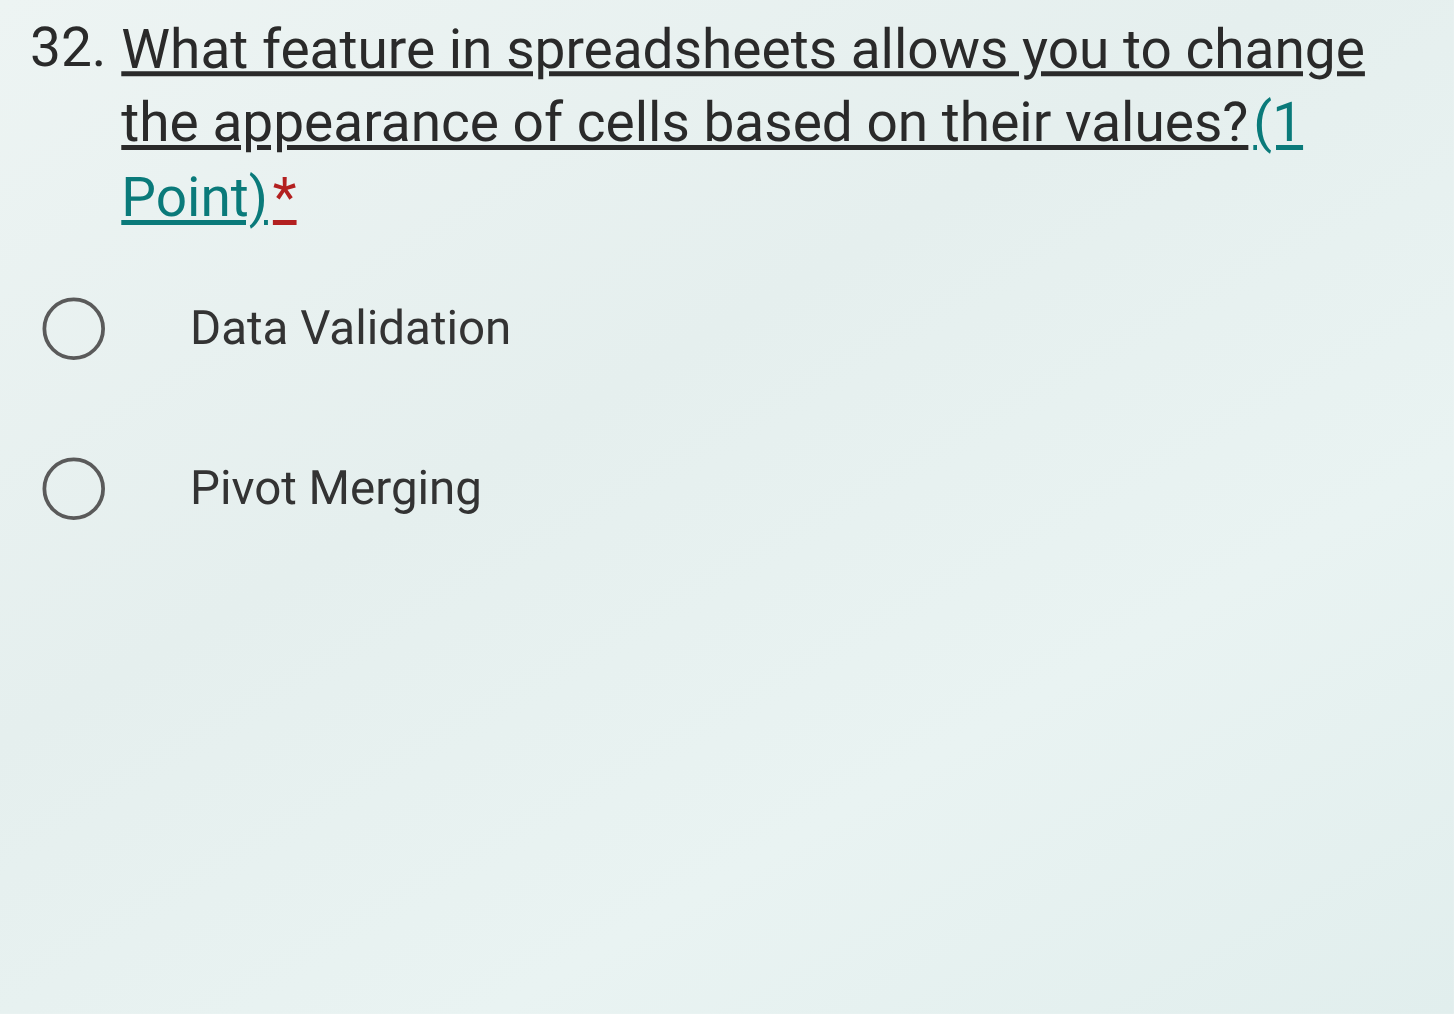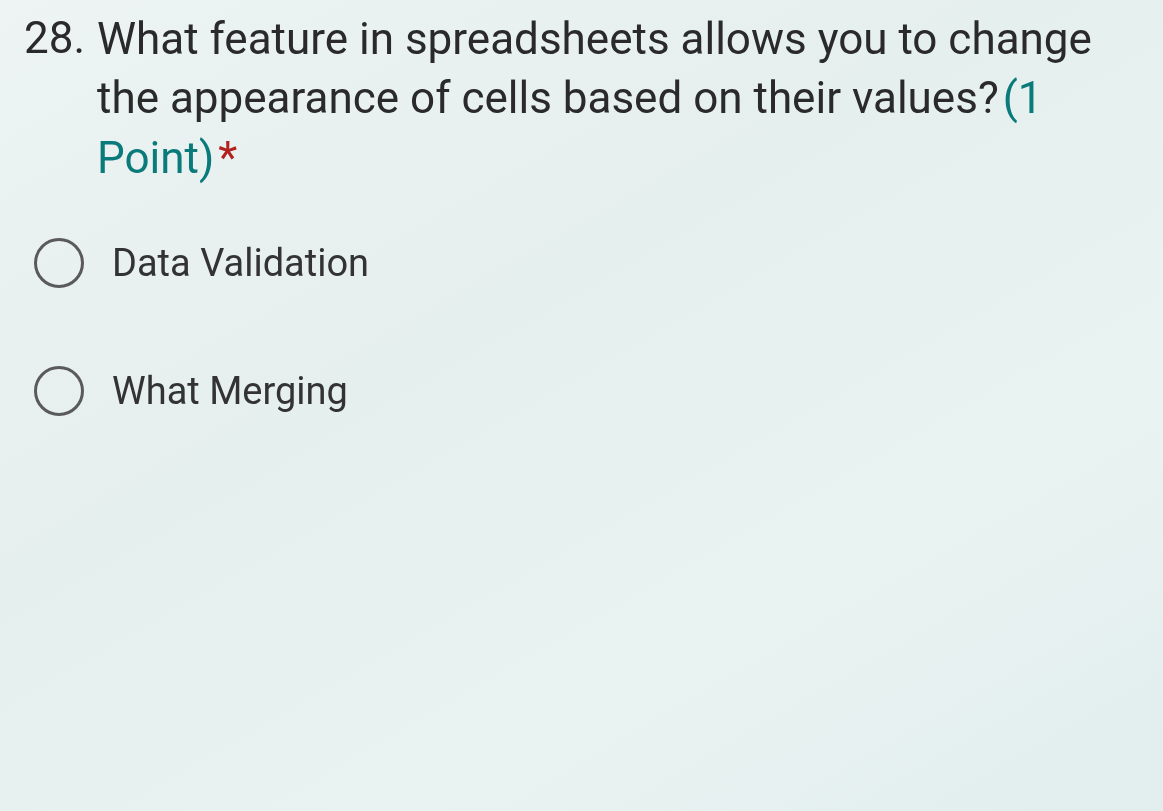--- a/index.html
+++ b/index.html
@@ -66,7 +66,7 @@
 <body>
 
 <div class="question">
-  <span class="q-number">28.</span>
+  <span class="q-number">32.</span>
   <div class="q-body">
     <span class="q-text">What feature in spreadsheets allows you to change the appearance of cells based on their values?</span>
     <span class="q-text points">(1 Point)</span>

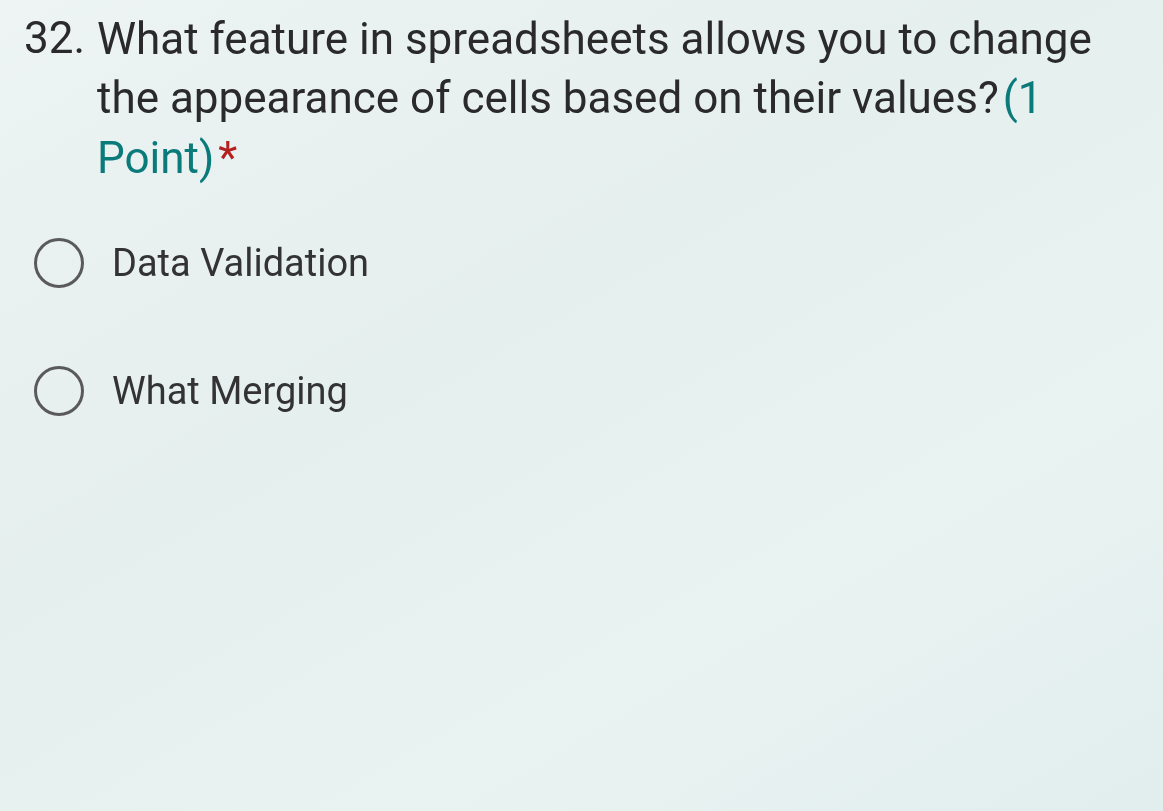--- a/index.html
+++ b/index.html
@@ -31,6 +31,7 @@
     font-size: 44px;
     color: #2a2a2a;
     line-height: 1.35;
+    text-decoration: underline;
   }
   .points {
     color: #0a7a7a;

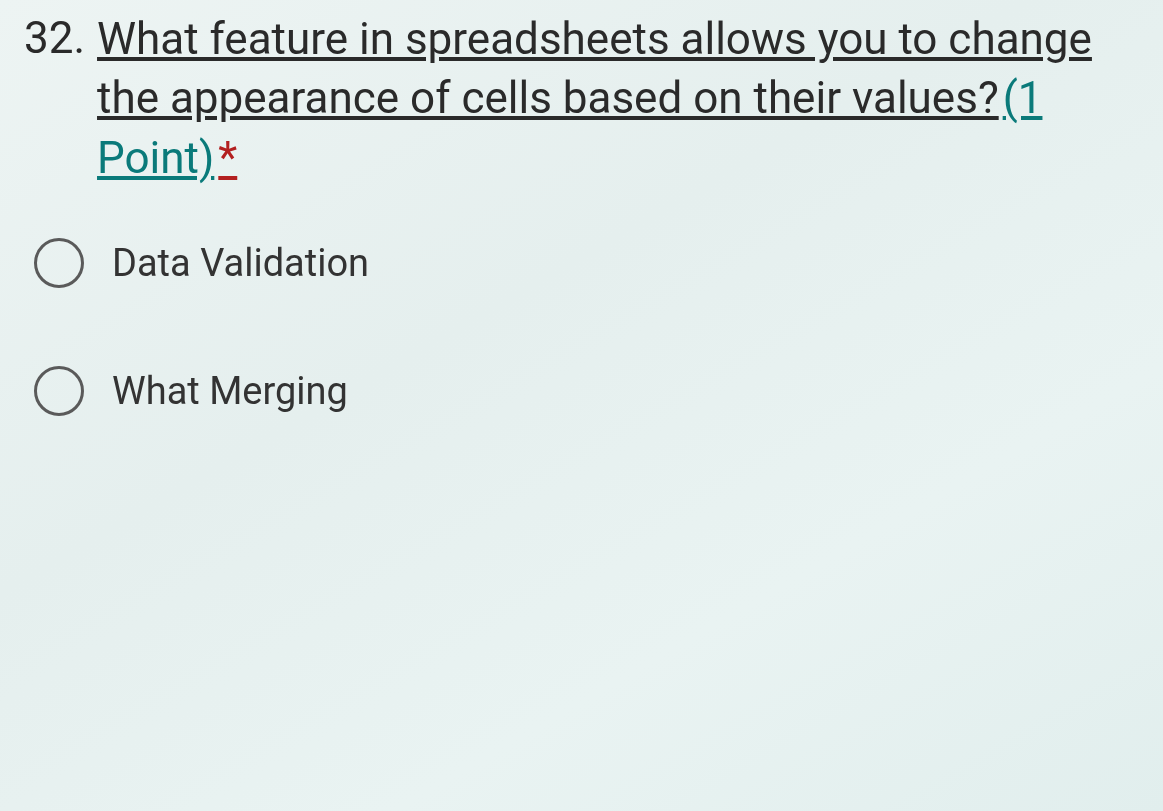--- a/index.html
+++ b/index.html
@@ -48,6 +48,7 @@
     align-items: center;
     margin-bottom: 78px;
     cursor: pointer;
+    gap: 40px;
   }
   .radio {
     width: 44px;

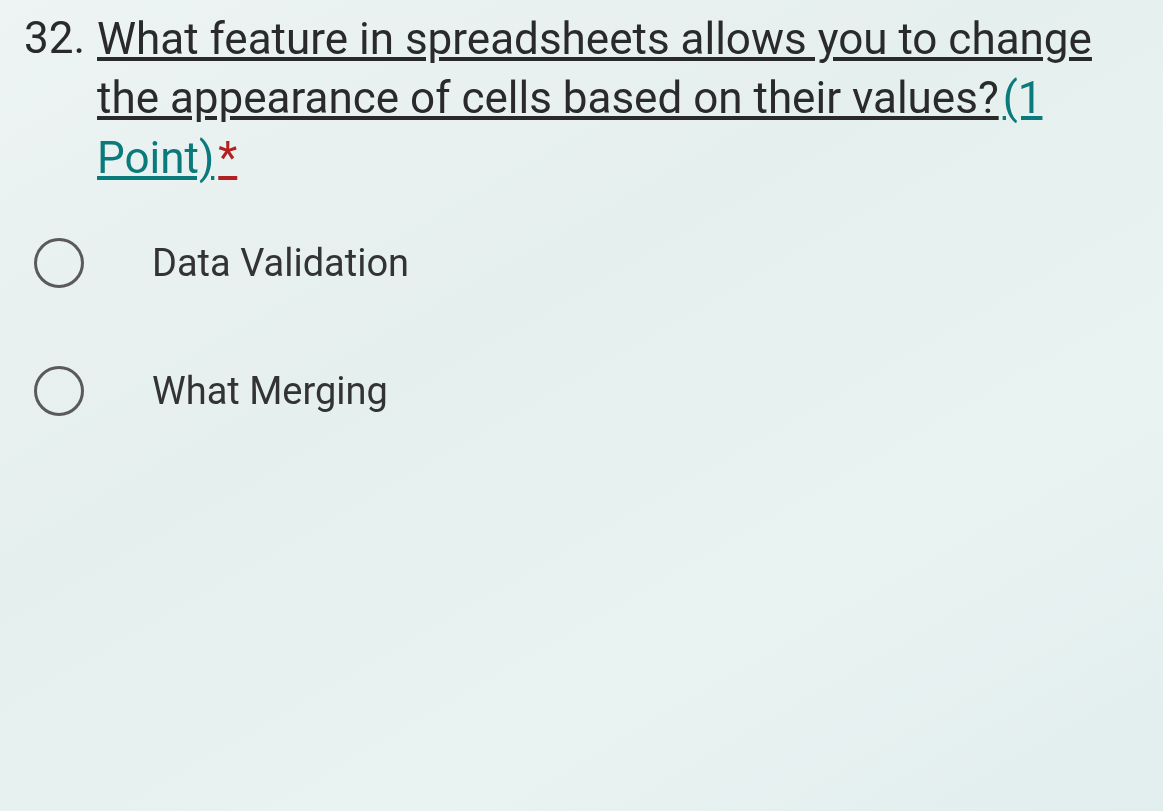--- a/index.html
+++ b/index.html
@@ -86,7 +86,7 @@
 
     <div class="option">
       <div class="radio"></div>
-      <span class="opt-label">What Merging</span>
+      <span class="opt-label">Pivot Merging</span>
     </div>
 
   </div>

